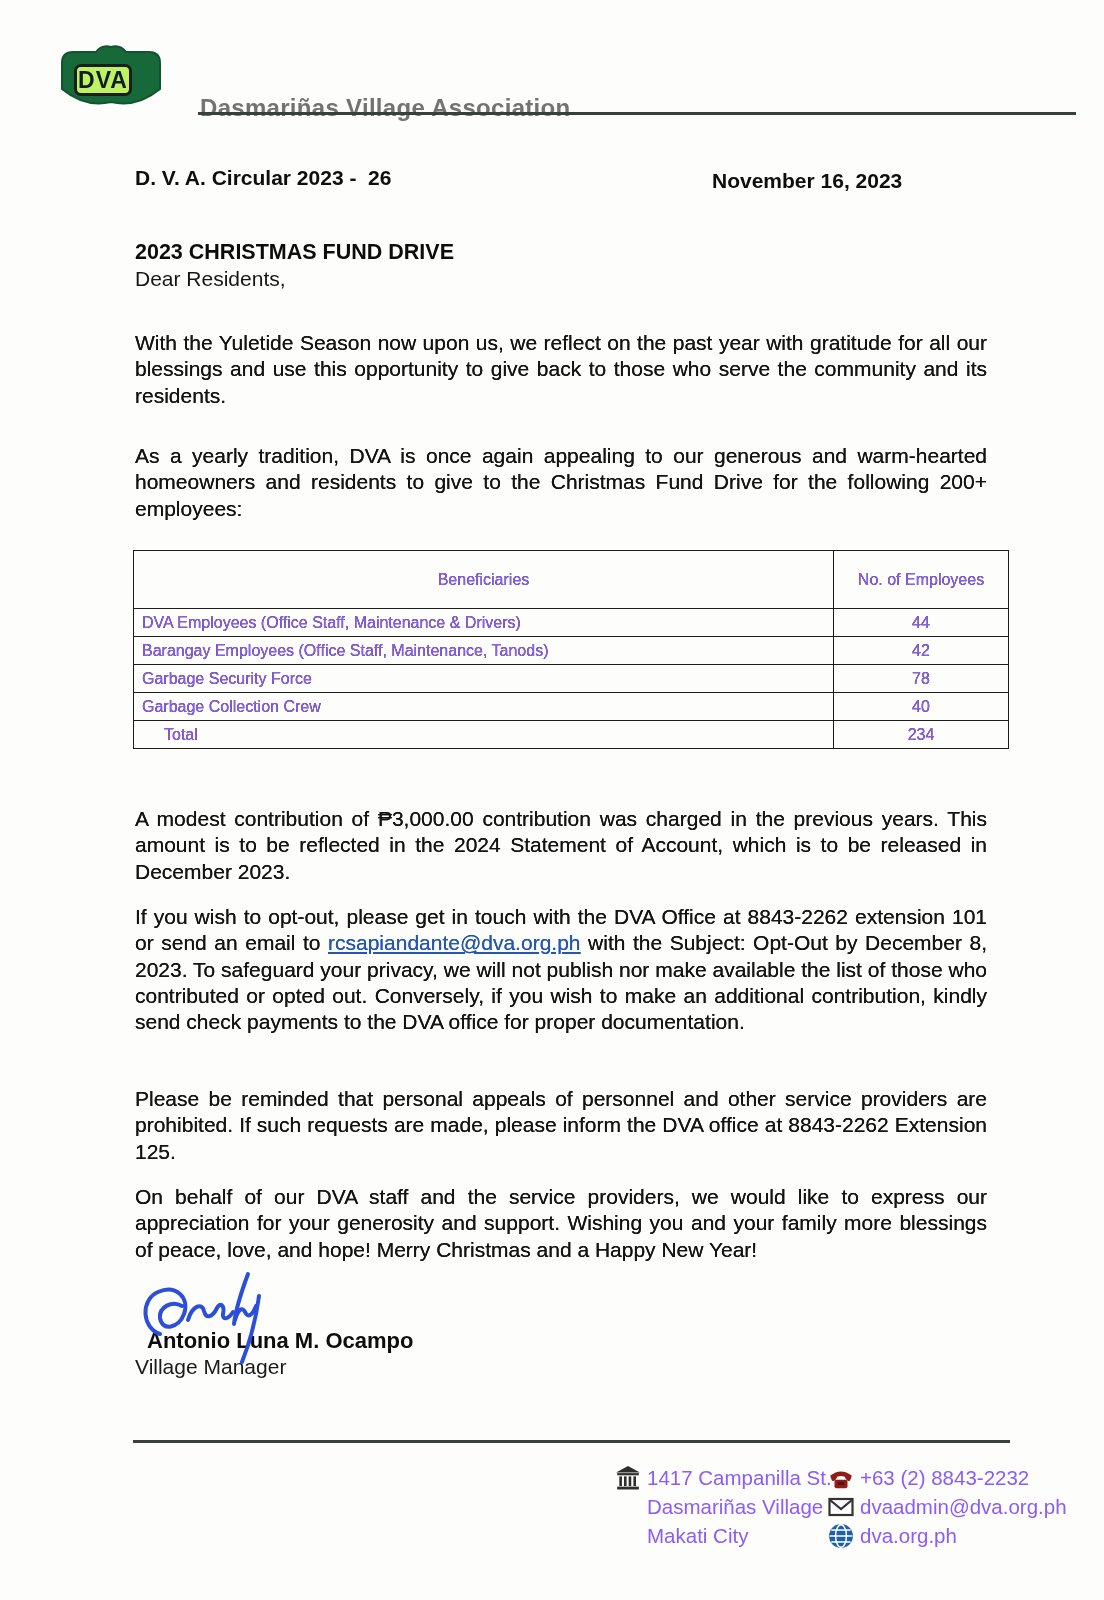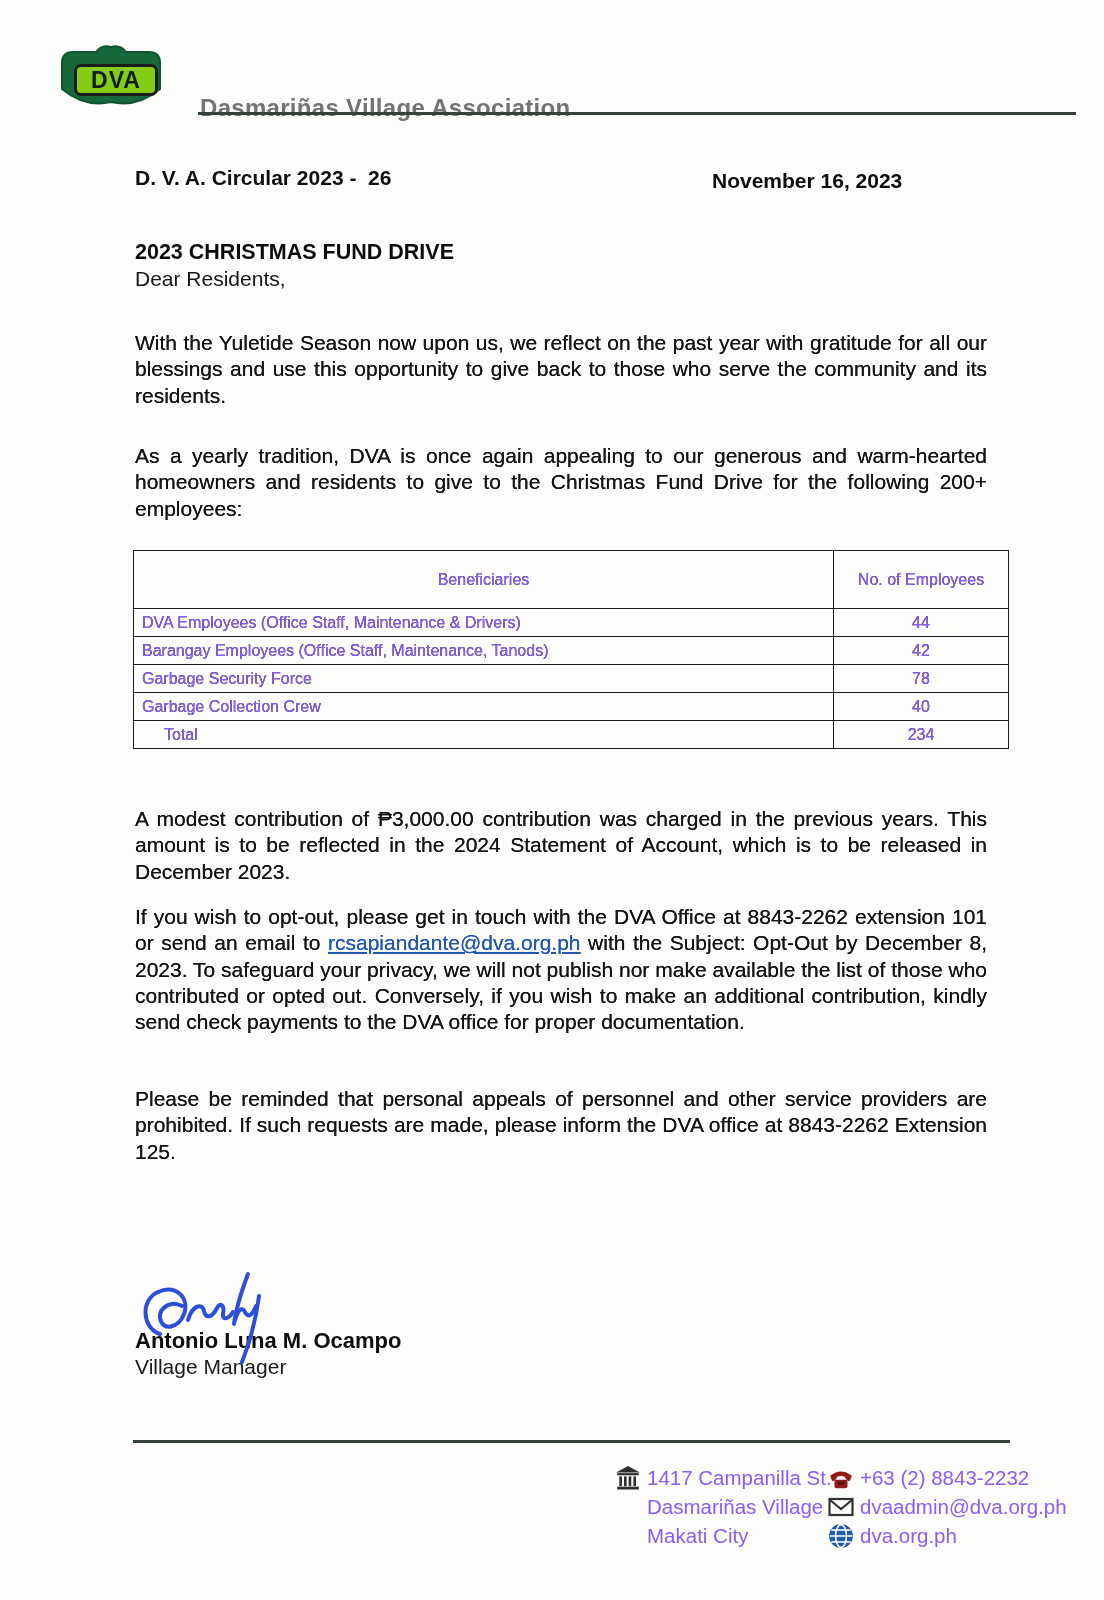--- a/index.html
+++ b/index.html
@@ -19,8 +19,8 @@
   .logo { position: absolute; left: 54px; top: 40px; width: 114px; height: 76px; }
   .logo svg { position: absolute; left: 0; top: 0; width: 100%; height: 100%; }
   .logo-plate {
-    position: absolute; left: 20px; top: 24px; width: 84px; height: 32px;
-    background: #84cc16; border: 3px solid #1c1c1c; border-radius: 7px;
+    position: absolute; left: 20px; top: 24px; width: 58px; height: 32px;
+    background: #bef264; border: 3px solid #1c1c1c; border-radius: 7px;
     display: flex; align-items: center; justify-content: center;
   }
   .logo-plate span {

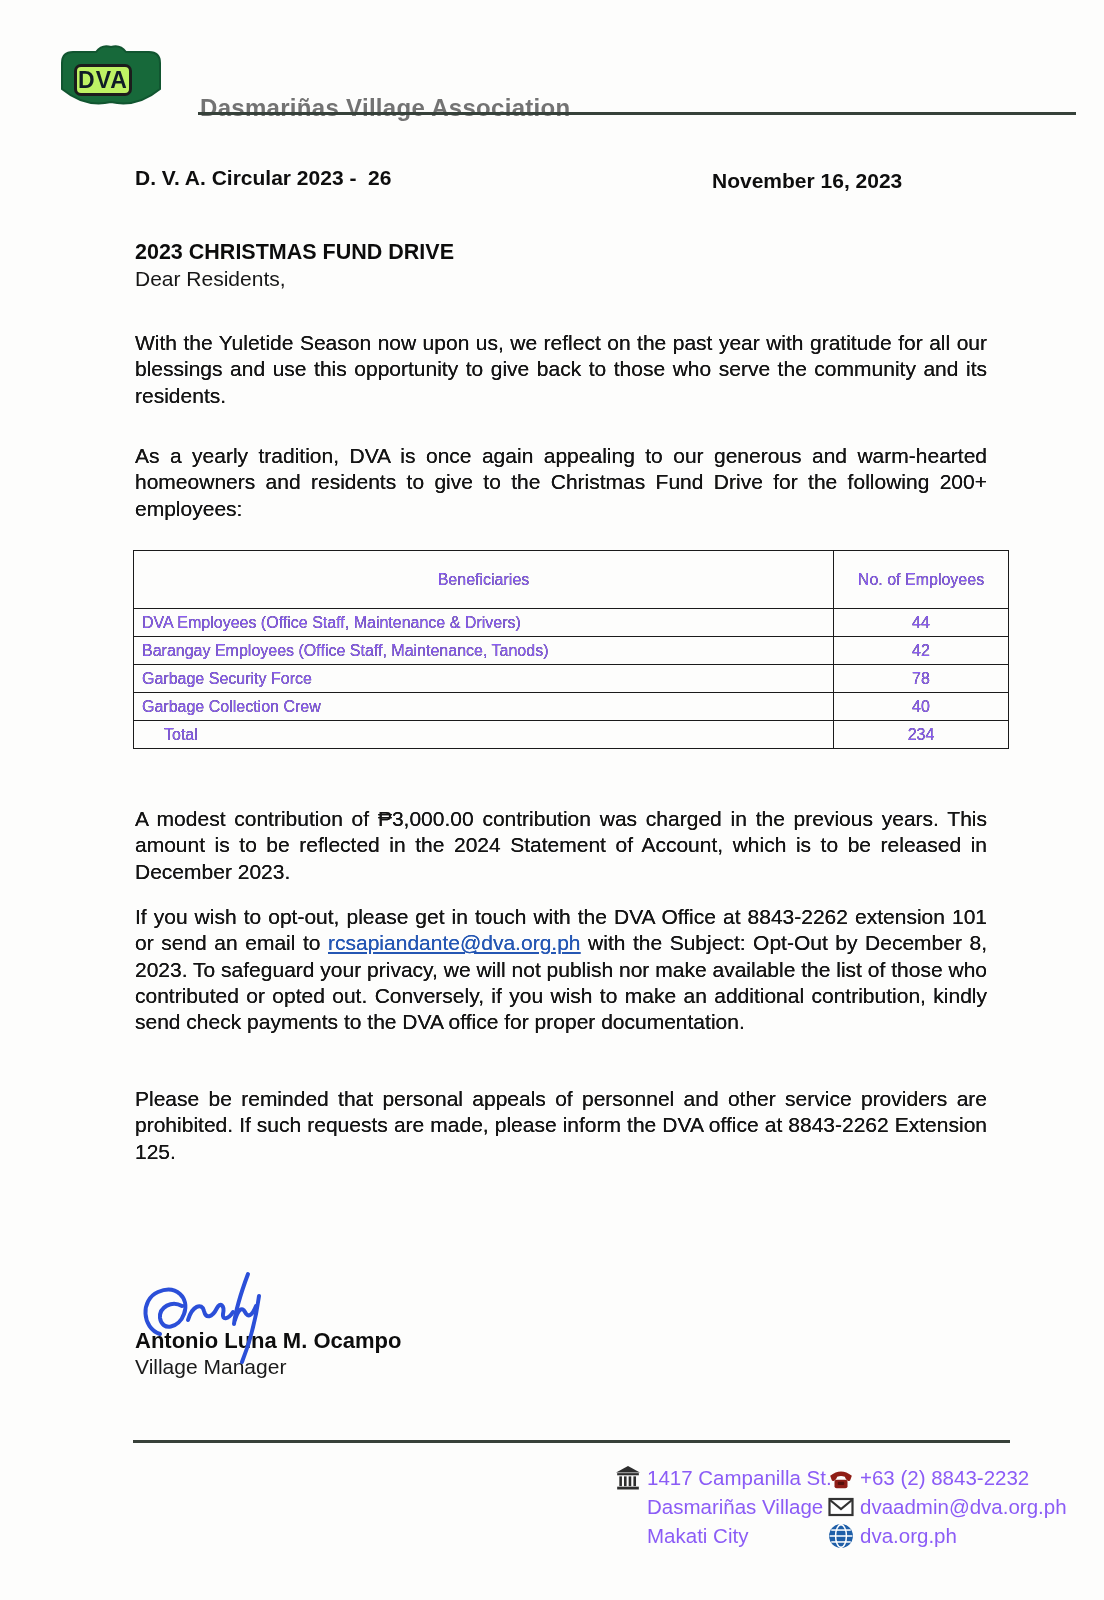--- a/index.html
+++ b/index.html
@@ -175,6 +175,7 @@
   <p class="body-text p4"><span>If you wish to opt-out, please get in touch with the DVA Office at 8843-2262 extension 101 or send an email to </span><a class="email-link">rcsapiandante@dva.org.ph</a><span> with the Subject: Opt-Out by December 8, 2023. To safeguard your privacy, we will not publish nor make available the list of those who contributed or opted out.  Conversely, if you wish to make an additional contribution, kindly send check payments to the DVA office for proper documentation.</span></p>
 
   <p class="body-text p5">Please be reminded that personal appeals of personnel and other service providers are prohibited. If such requests are made, please inform the DVA office at 8843-2262 Extension 125.</p>
+  <p class="body-text p6">On behalf of our DVA staff and the service providers, we would like to express our appreciation for your generosity and support. Wishing you and your family more blessings of peace, love, and hope! Merry Christmas and a Happy New Year!</p>
 
   <svg class="signature-ink" viewBox="0 0 172 108">
     <g fill="none" stroke="#2b4fd8" stroke-width="4" stroke-linecap="round">

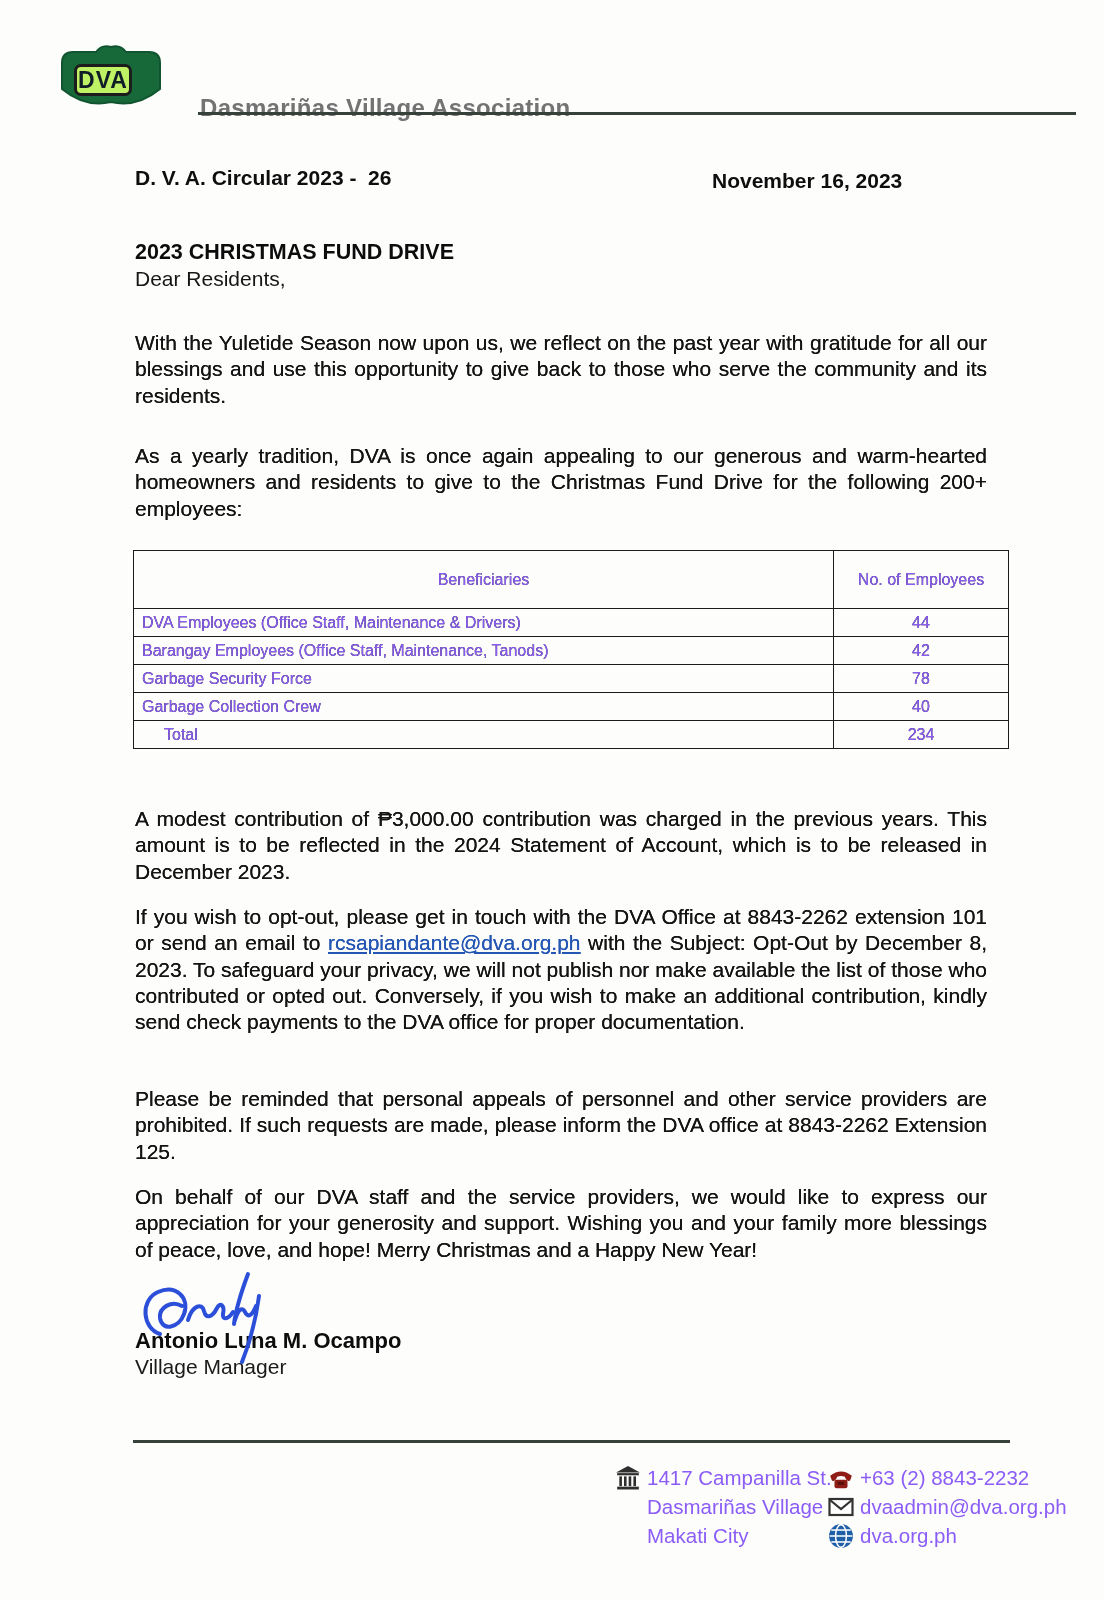--- a/index.html
+++ b/index.html
@@ -91,7 +91,7 @@
     z-index: 3; pointer-events: none;
   }
   .signer-name {
-    position: absolute; left: 135px; top: 1328px;
+    position: absolute; left: 147px; top: 1328px;
     font-size: 22px; font-weight: 700; color: #0d0d0d; z-index: 2;
   }
   .signer-title {

